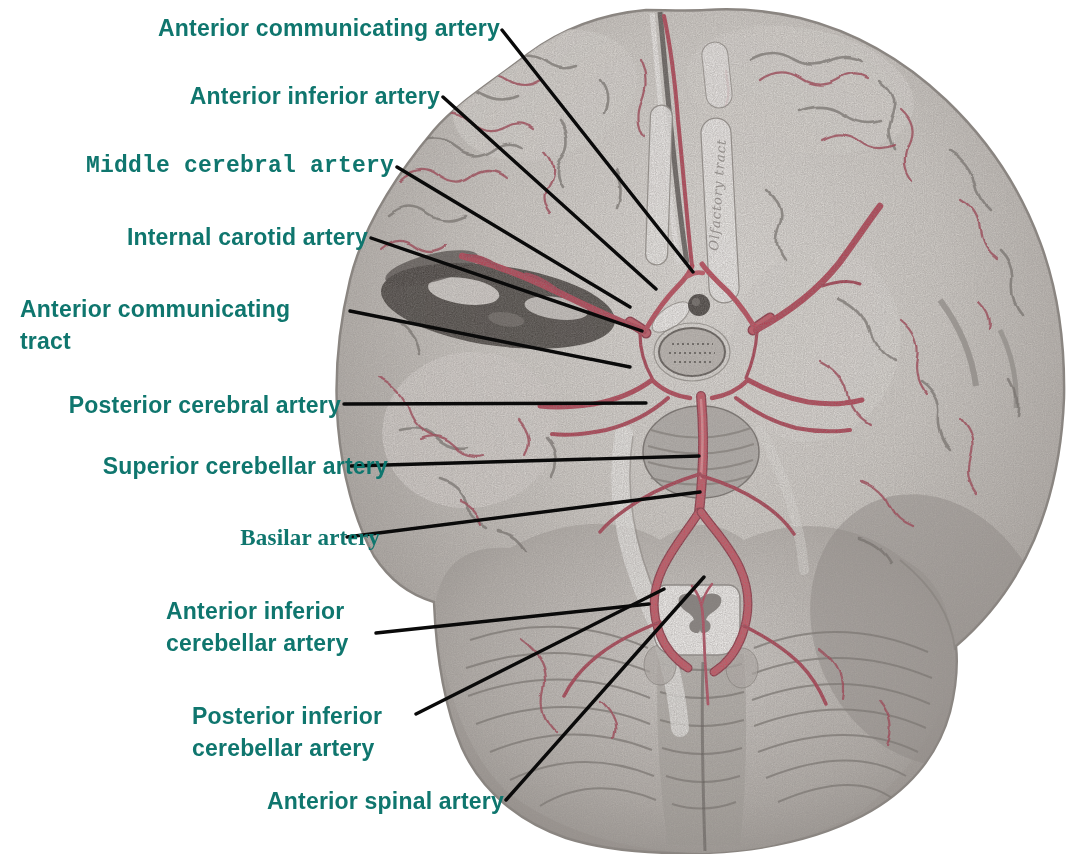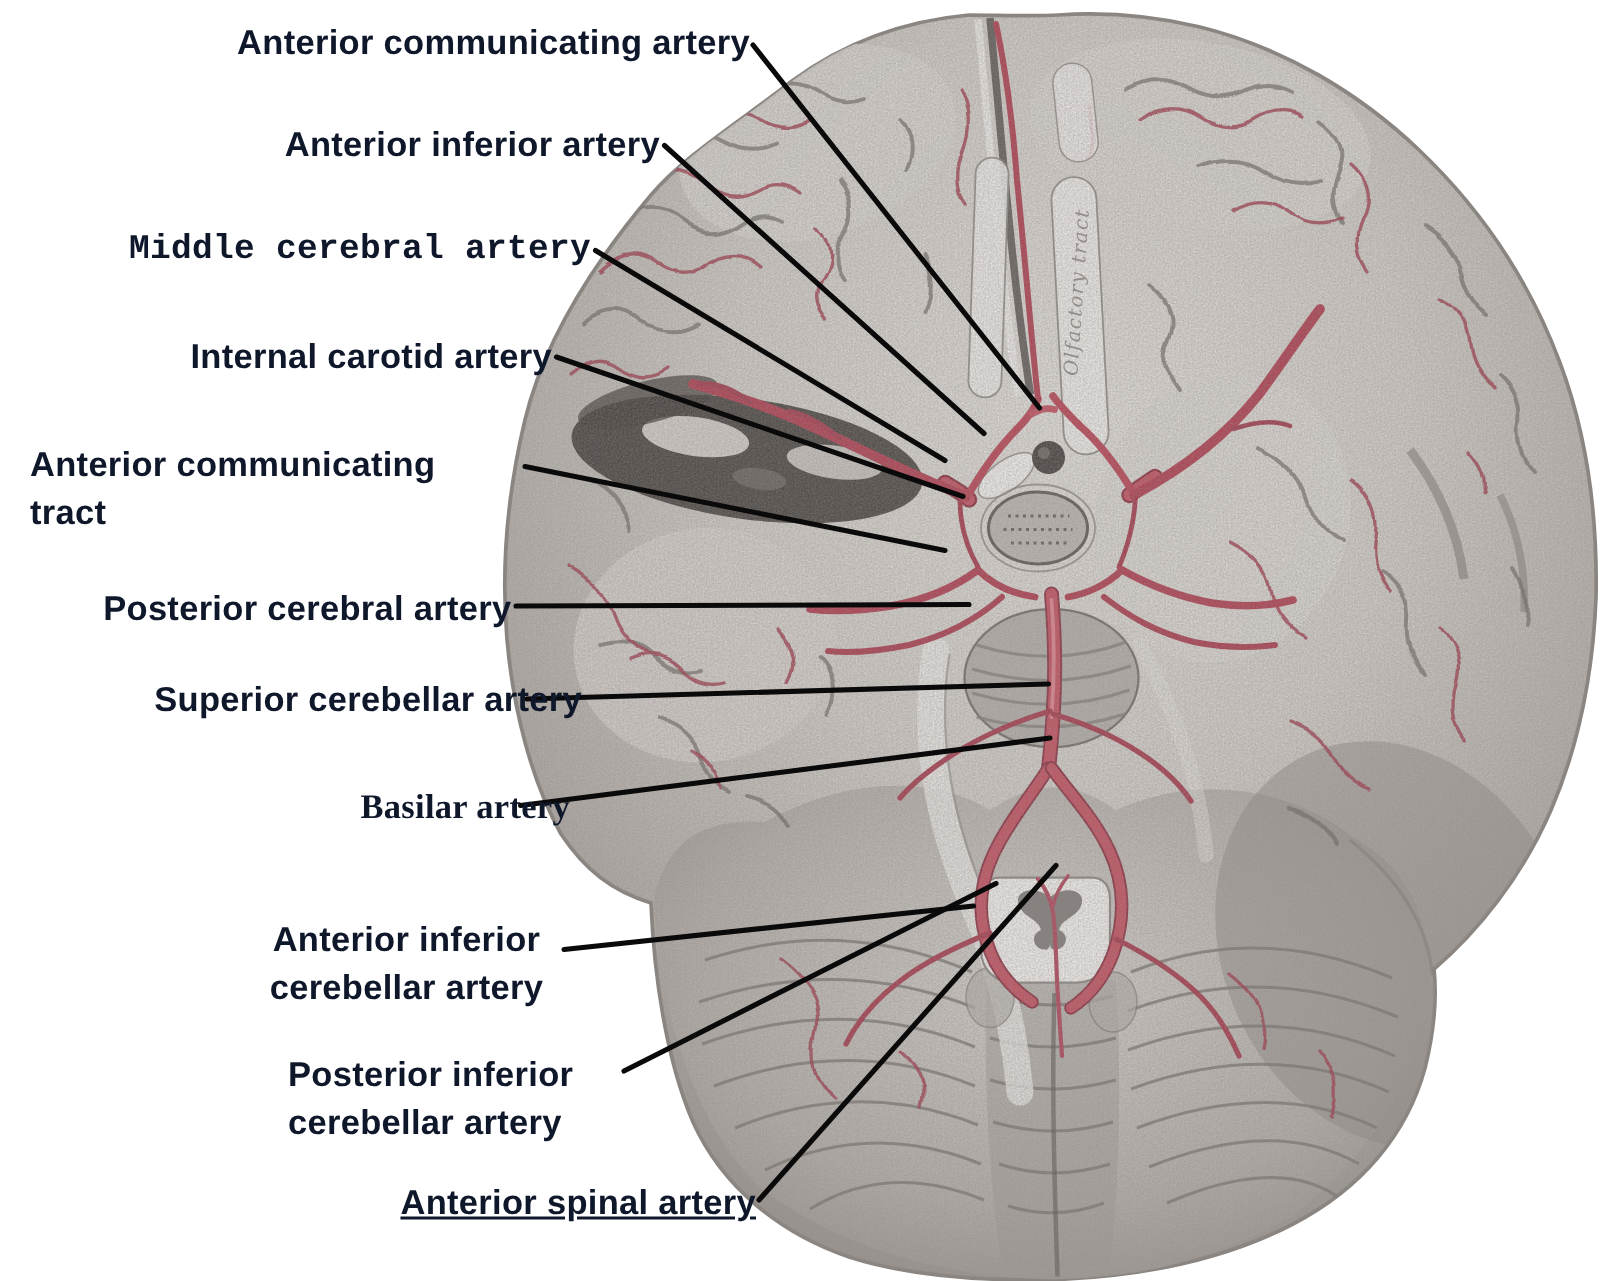--- a/index.html
+++ b/index.html
@@ -16,7 +16,7 @@
     font-family:"Liberation Sans",sans-serif;
     font-weight:bold;
     font-size:23px;
-    color:#0f172a;
+    color:#0f766e;
     line-height:1.38;
     white-space:nowrap;
     letter-spacing:.2px;

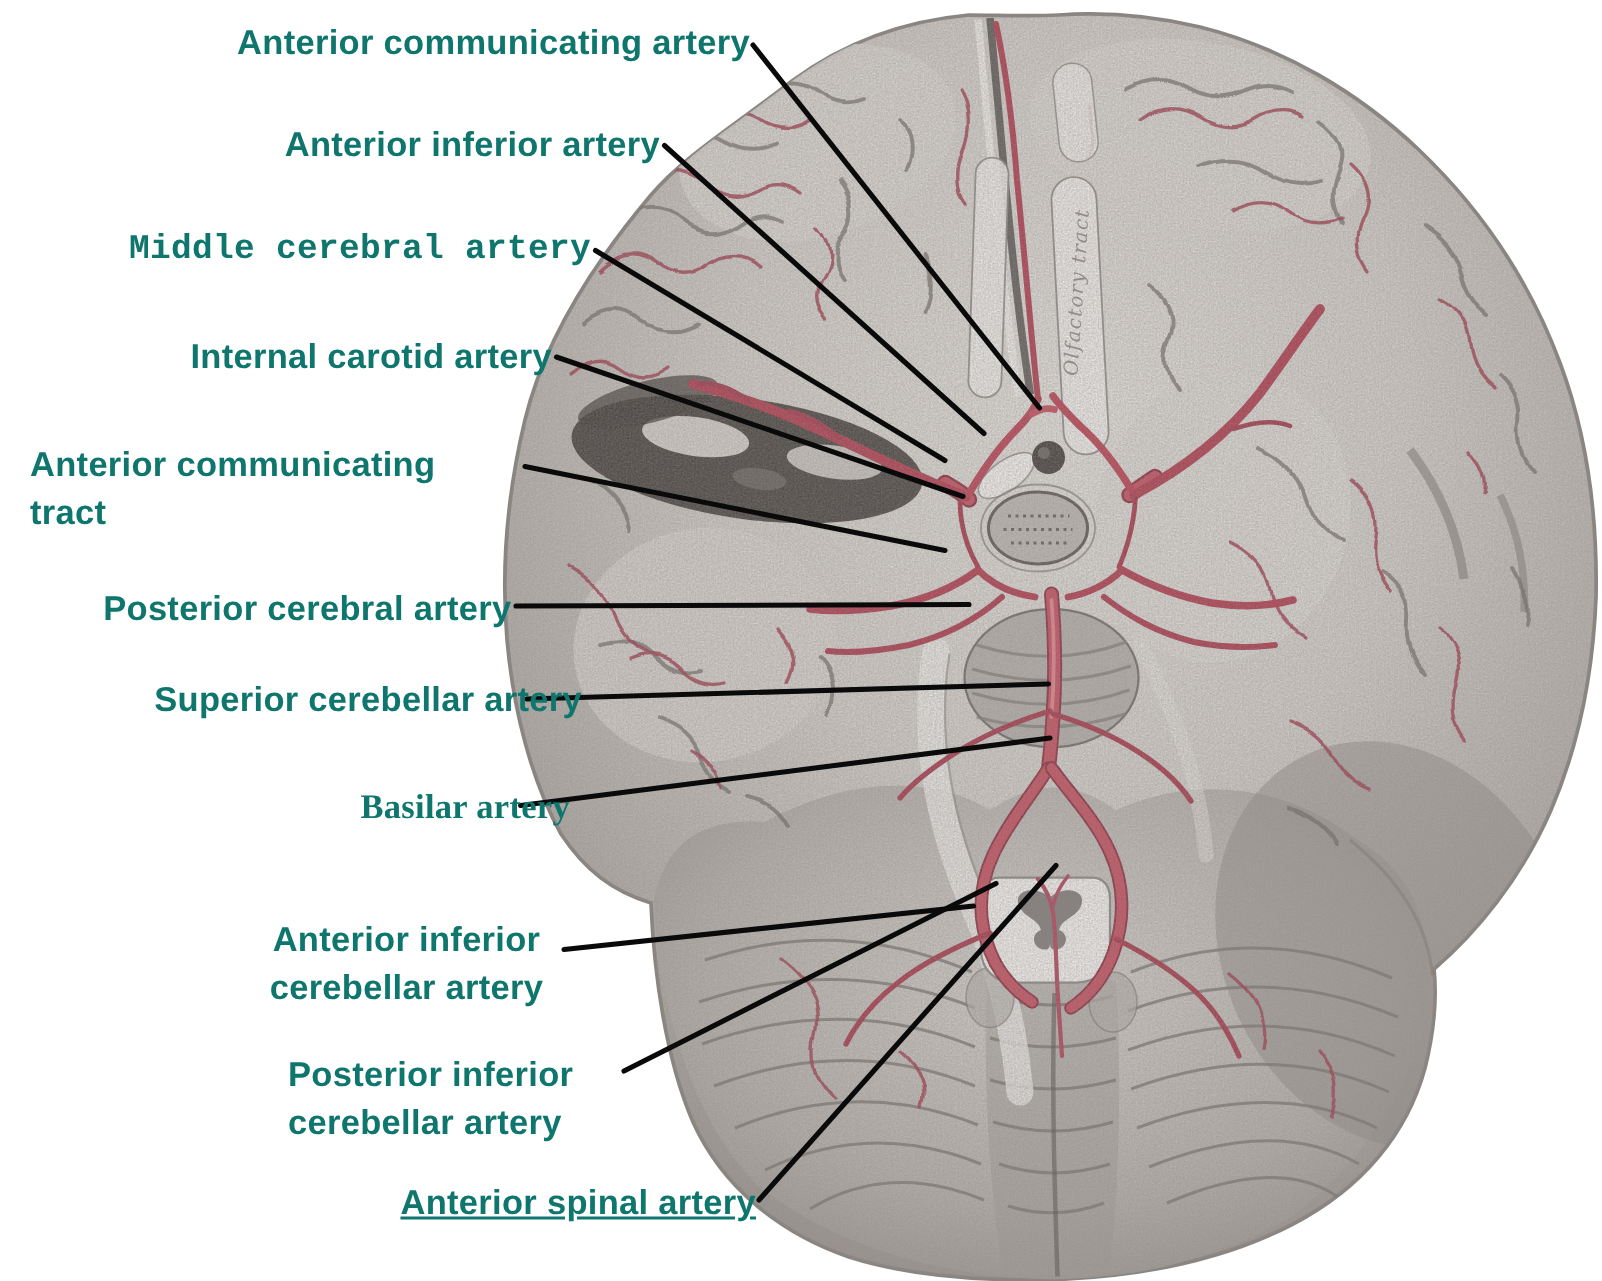--- a/index.html
+++ b/index.html
@@ -31,7 +31,7 @@
   .lbl-6{top:390px;right:727px;}
   .lbl-7{top:451px;right:680px;}
   .lbl-8{top:522px;right:688px;font-family:Liberation Serif, serif;}
-  .lbl-9{top:611px;left:166px;width:210px;text-align:center;}
+  .lbl-9{top:596px;left:166px;width:210px;}
   .lbl-10{top:701px;left:192px;width:222px;}
   .lbl-11{top:786px;right:564px;text-decoration:underline;}
 </style>

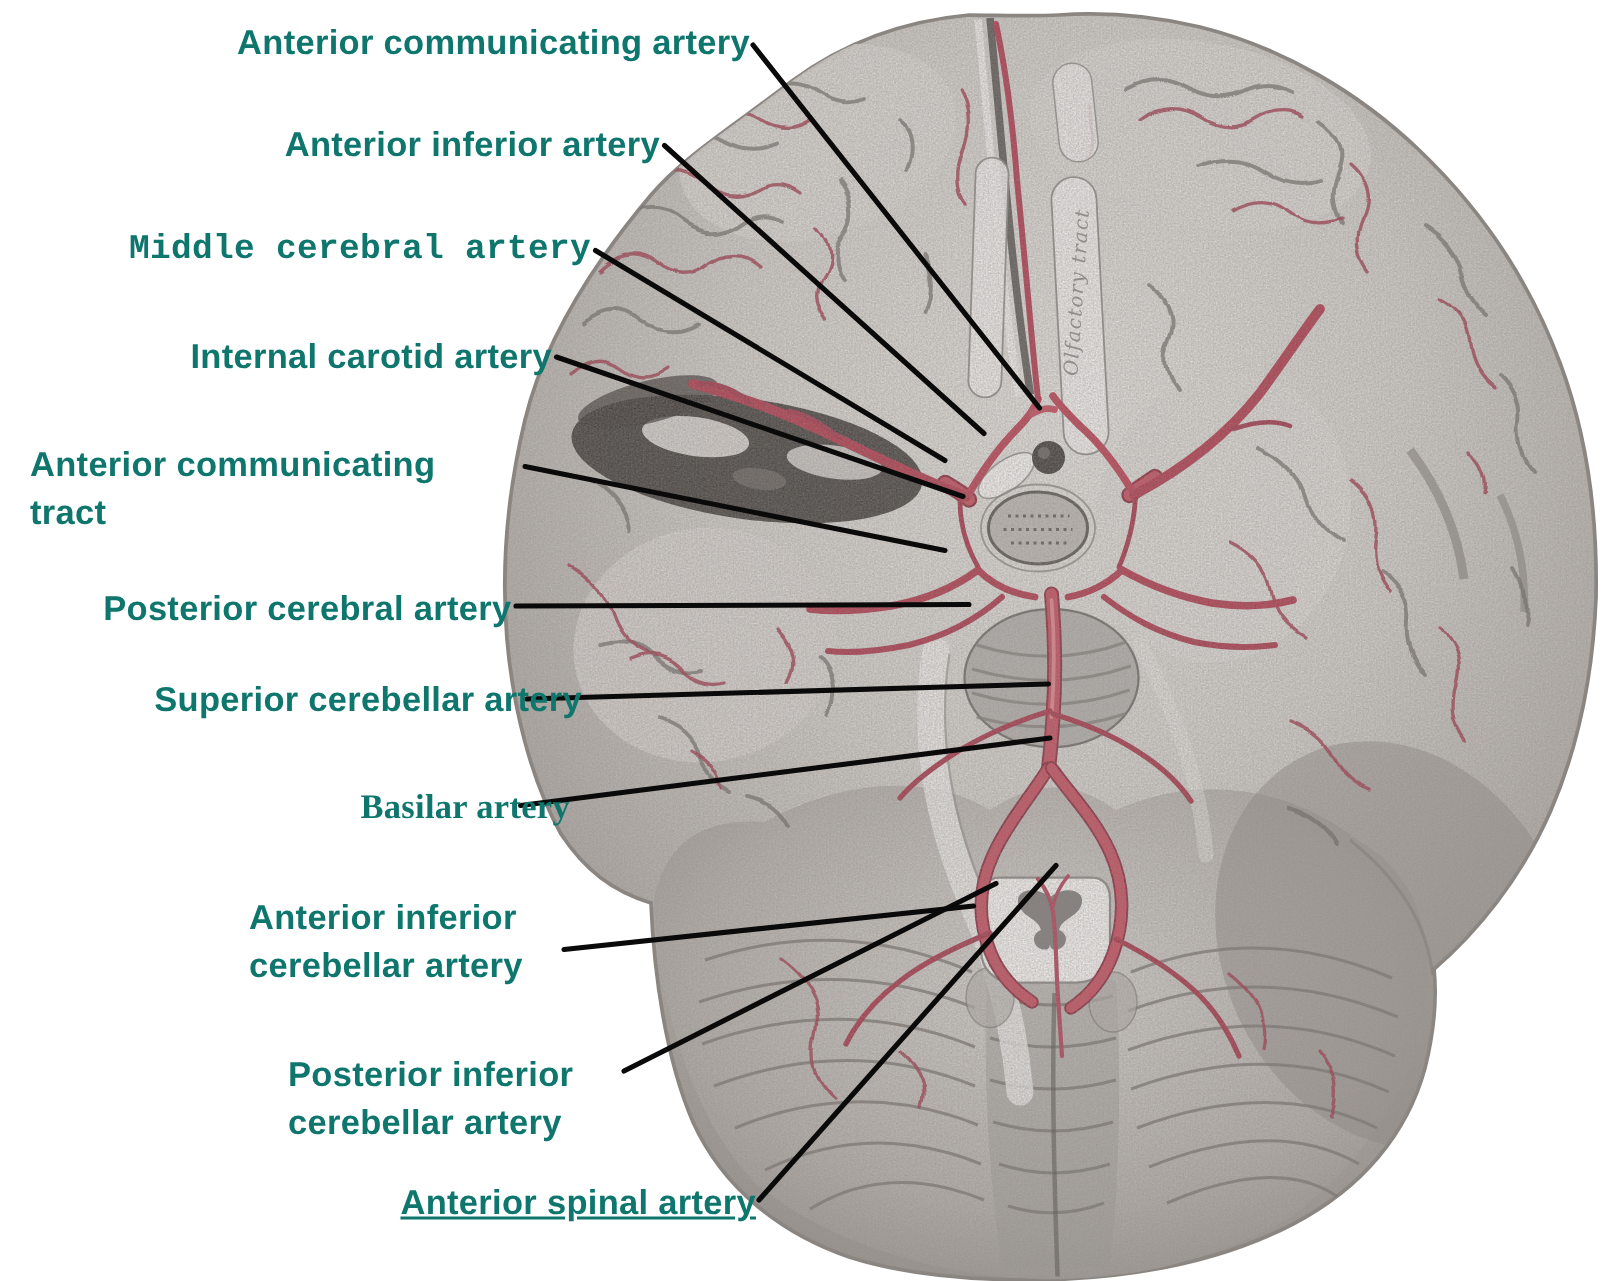--- a/index.html
+++ b/index.html
@@ -33,7 +33,7 @@
   .lbl-8{top:522px;right:688px;font-family:Liberation Serif, serif;}
   .lbl-9{top:596px;left:166px;width:210px;}
   .lbl-10{top:701px;left:192px;width:222px;}
-  .lbl-11{top:786px;right:564px;text-decoration:underline;}
+  .lbl-11{top:786px;right:564px;}
 </style>
 </head>
 <body>

